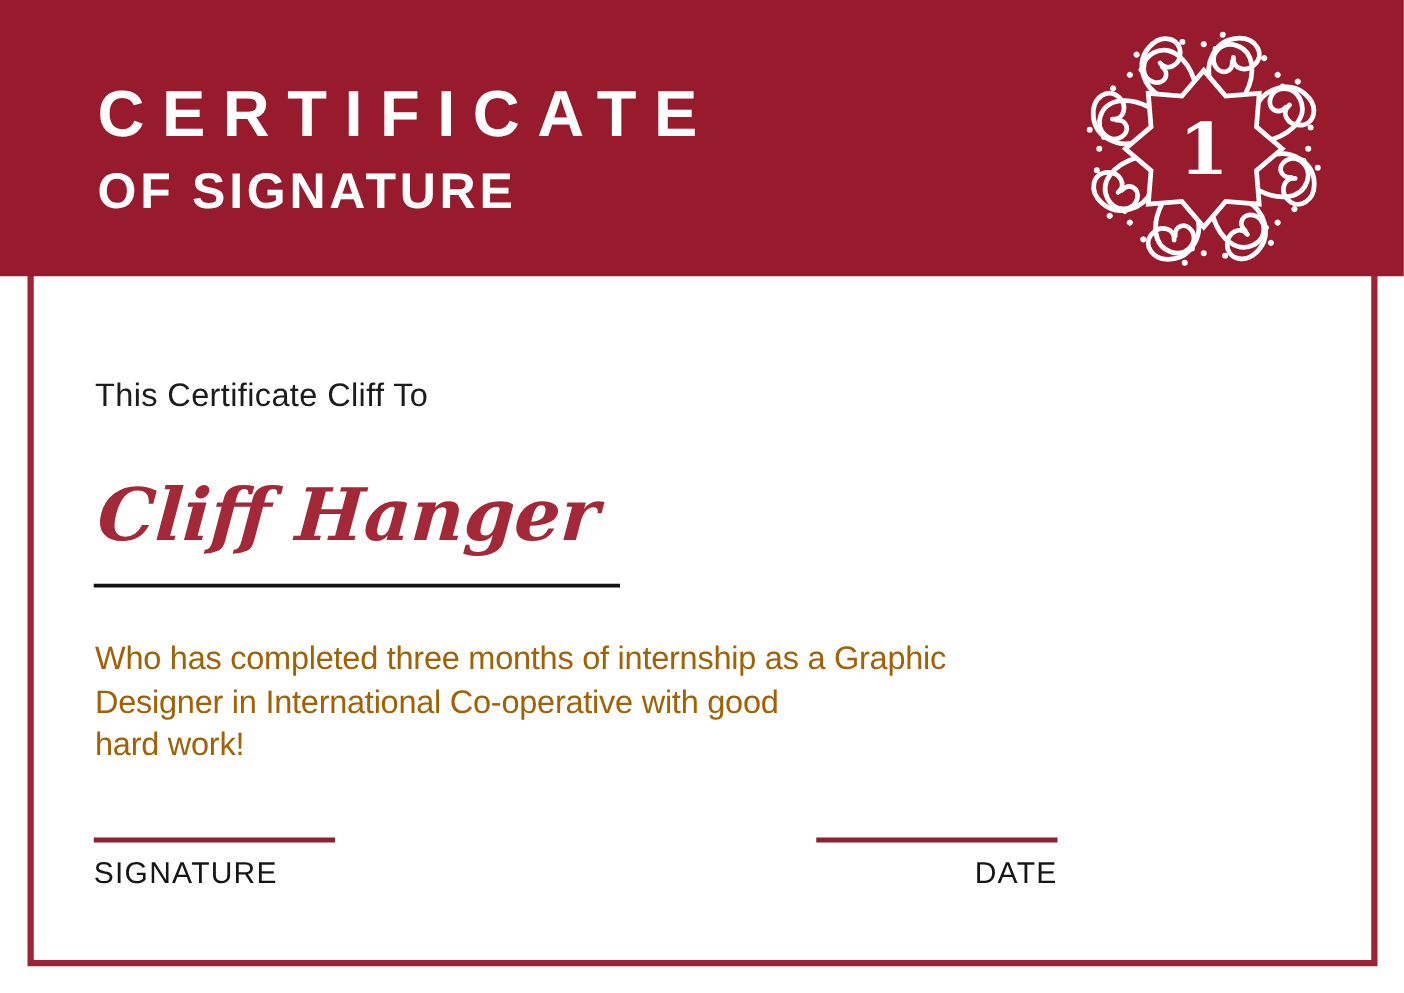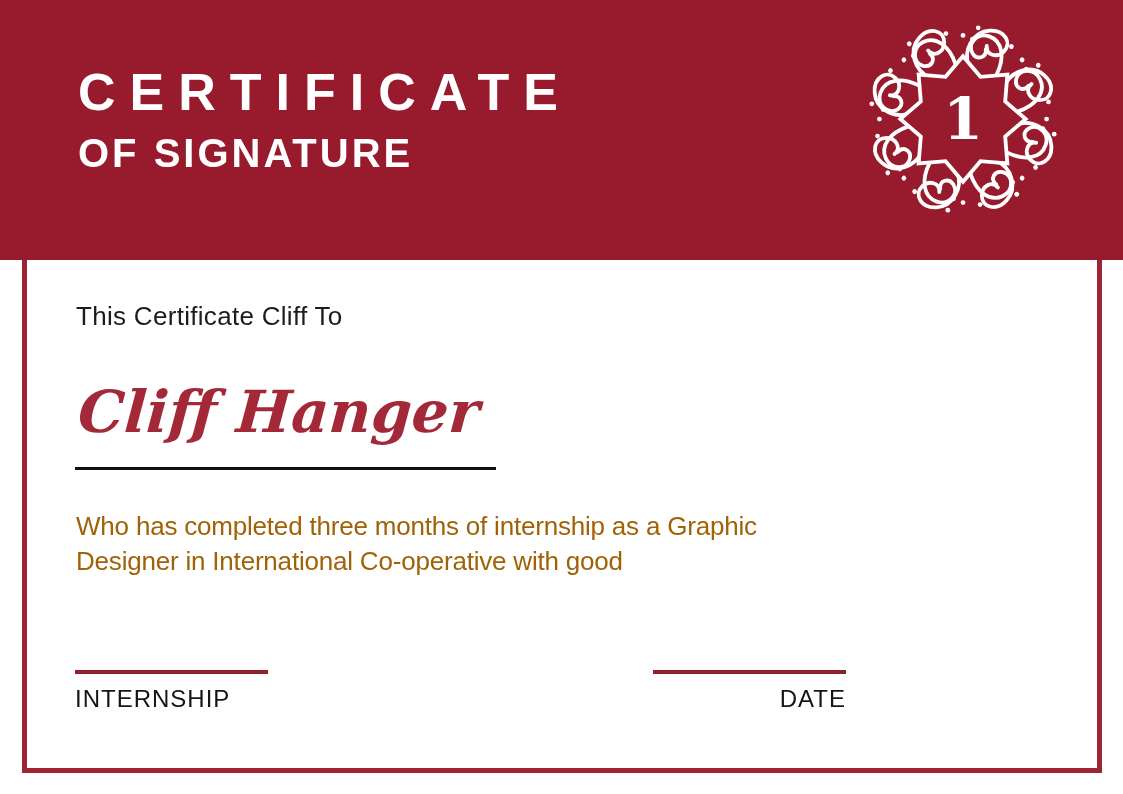--- a/index.html
+++ b/index.html
@@ -27,7 +27,7 @@
   .header{
     position:absolute;
     left:0;top:0;
-    width:1123px;height:260px;
+    width:1123px;height:221px;
     background:var(--header_bg);
     z-index:1;
   }

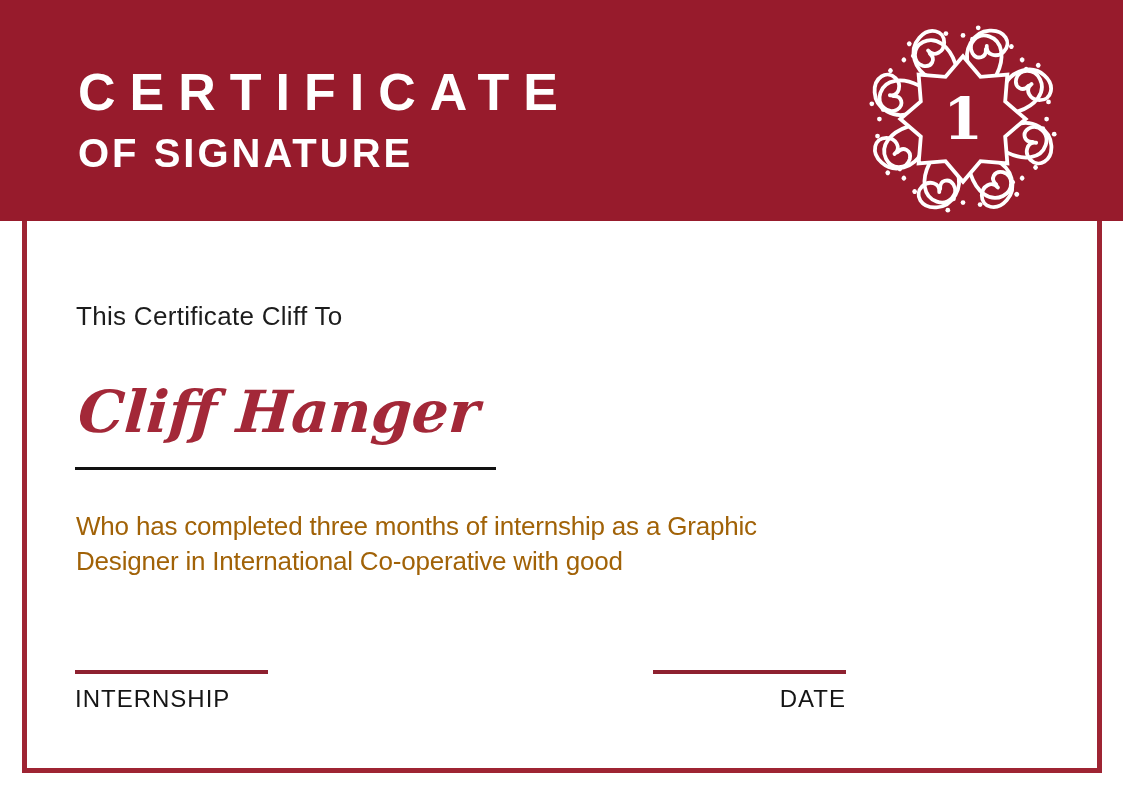--- a/index.html
+++ b/index.html
@@ -156,6 +156,7 @@
 <div class="description">
   <div>Who has completed three months of internship as a Graphic</div>
   <div>Designer in International Co-operative with good</div>
+  <div>hard work!</div>
 </div>
 
 <div class="sign-block signature">

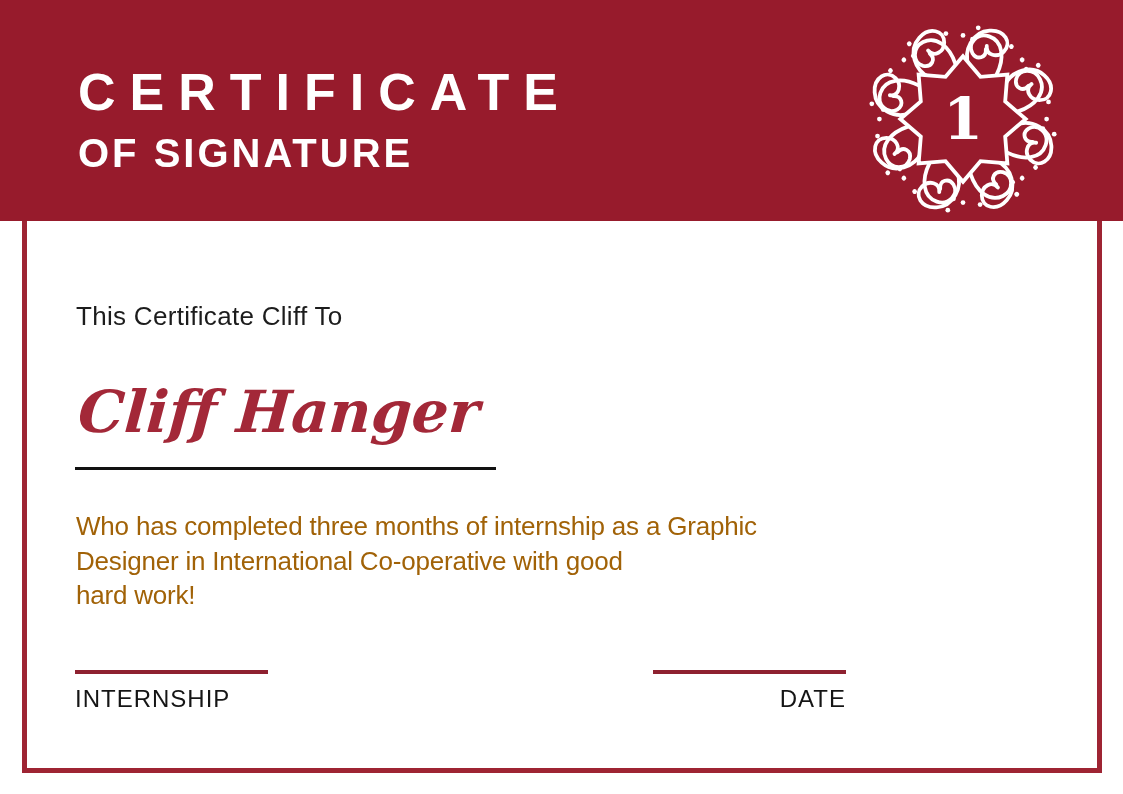--- a/index.html
+++ b/index.html
@@ -161,7 +161,7 @@
 
 <div class="sign-block signature">
   <div class="sign-line"></div>
-  <div class="sign-label">INTERNSHIP</div>
+  <div class="sign-label">SIGNATURE</div>
 </div>
 
 <div class="sign-block date">

